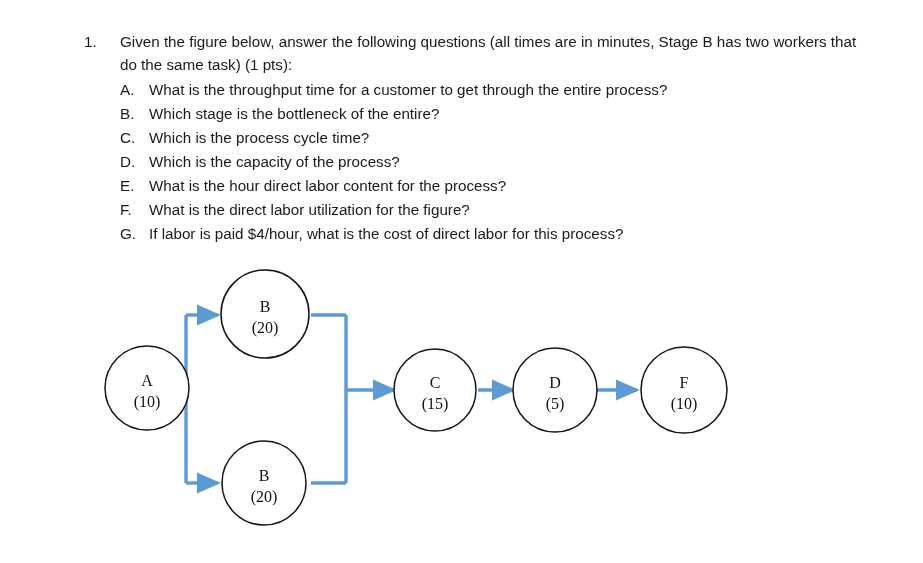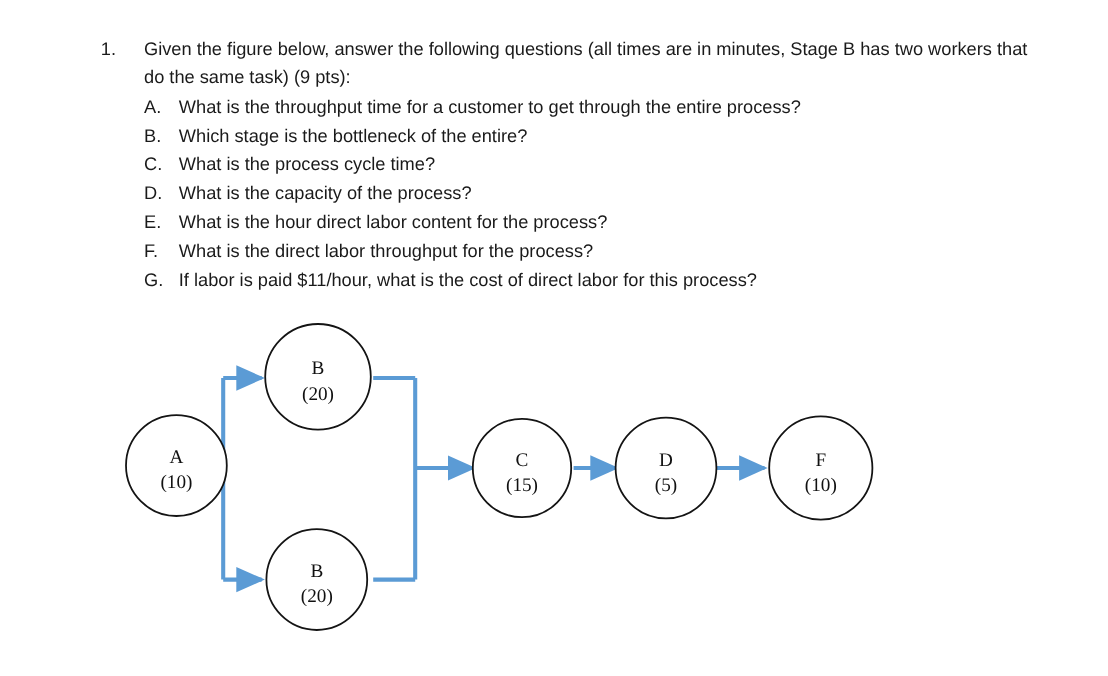--- a/index.html
+++ b/index.html
@@ -88,7 +88,7 @@
 <div class="question-block">
   <div class="q-main">
     <span class="q-num">1.</span>
-    <span class="q-text">Given the figure below, answer the following questions (all times are in minutes, Stage B has two workers that do the same task) (9 pts):</span>
+    <span class="q-text">Given the figure below, answer the following questions (all times are in minutes, Stage B has two workers that do the same task) (1 pts):</span>
   </div>
 
   <div class="sub-list">

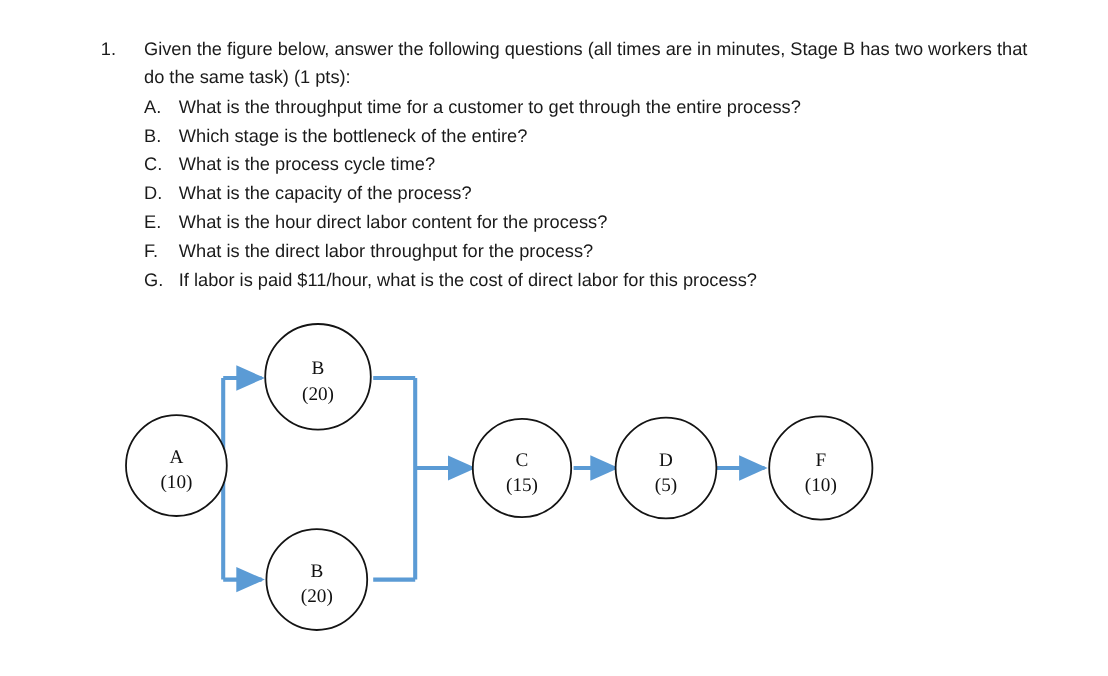--- a/index.html
+++ b/index.html
@@ -102,7 +102,7 @@
     </div>
     <div class="sub-item">
       <span class="sub-label">C.</span>
-      <span class="sub-text">What is the process cycle time?</span>
+      <span class="sub-text">Which is the process cycle time?</span>
     </div>
     <div class="sub-item">
       <span class="sub-label">D.</span>

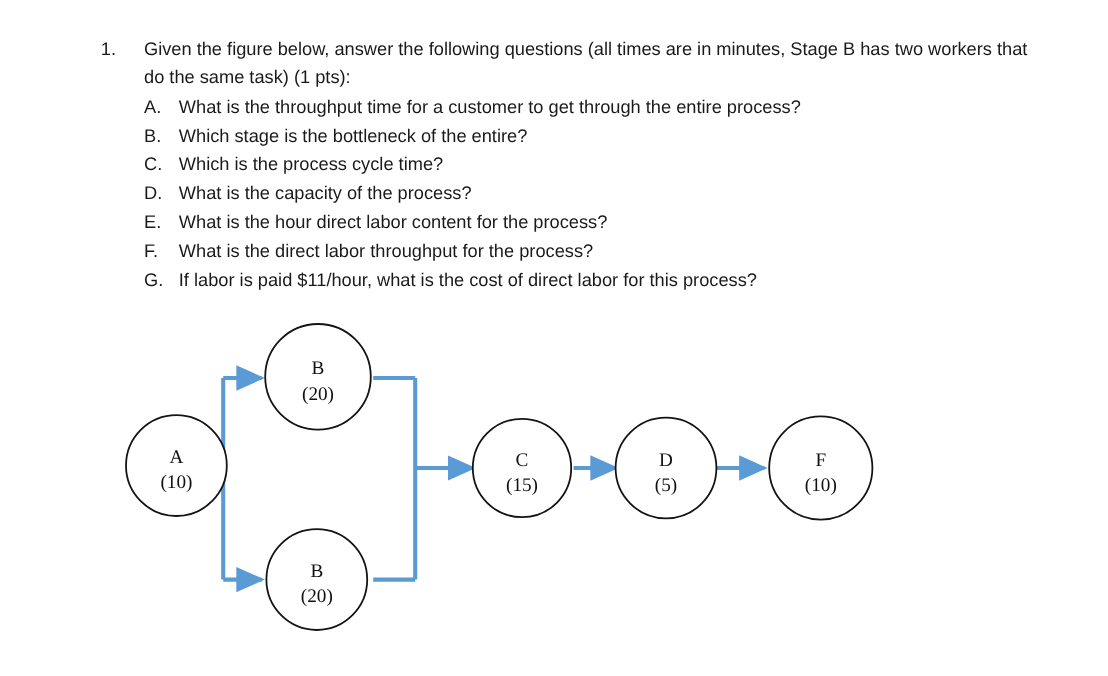--- a/index.html
+++ b/index.html
@@ -106,7 +106,7 @@
     </div>
     <div class="sub-item">
       <span class="sub-label">D.</span>
-      <span class="sub-text">What is the capacity of the process?</span>
+      <span class="sub-text">Which is the capacity of the process?</span>
     </div>
     <div class="sub-item">
       <span class="sub-label">E.</span>

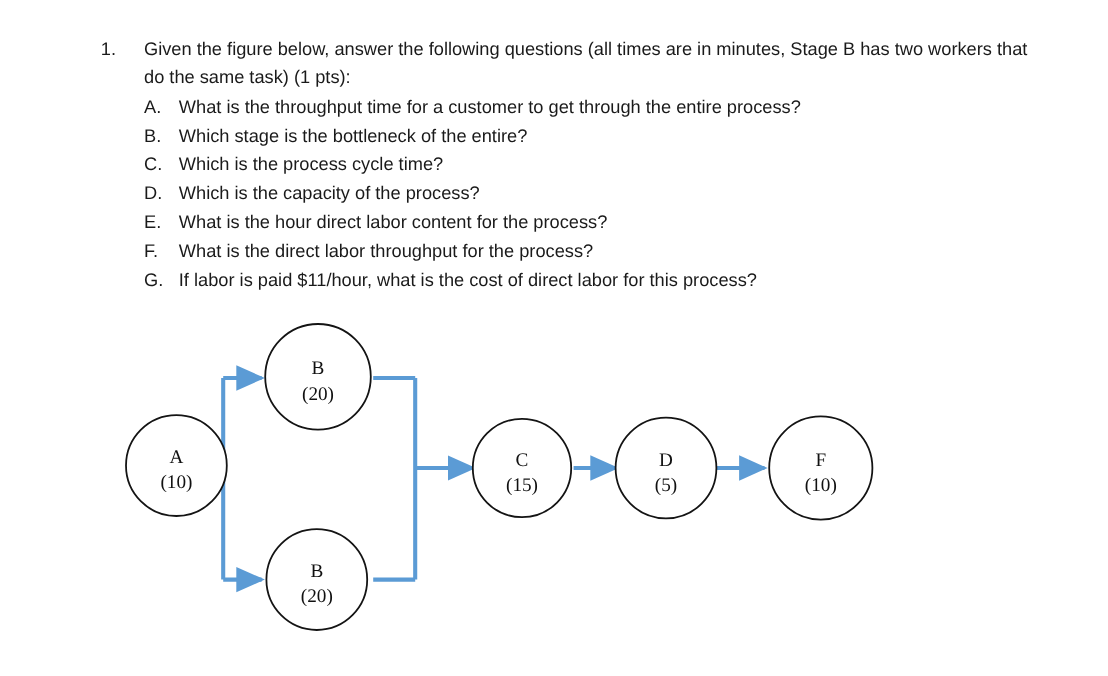--- a/index.html
+++ b/index.html
@@ -114,7 +114,7 @@
     </div>
     <div class="sub-item">
       <span class="sub-label">F.</span>
-      <span class="sub-text">What is the direct labor throughput for the process?</span>
+      <span class="sub-text">What is the direct labor utilization for the figure?</span>
     </div>
     <div class="sub-item">
       <span class="sub-label">G.</span>

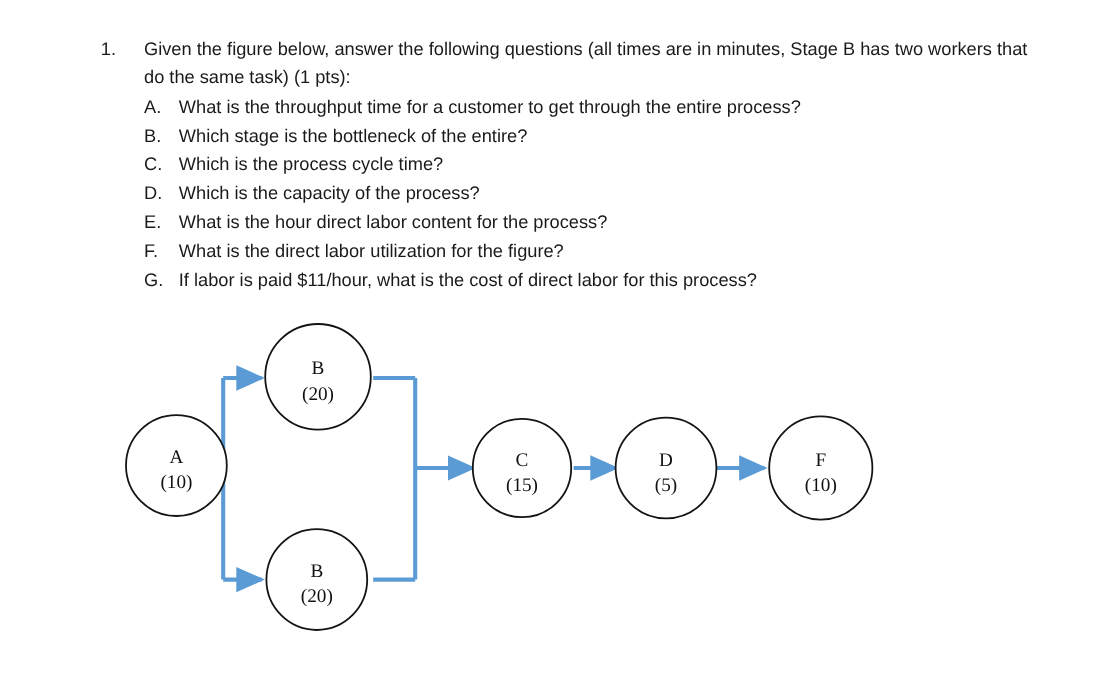--- a/index.html
+++ b/index.html
@@ -118,7 +118,7 @@
     </div>
     <div class="sub-item">
       <span class="sub-label">G.</span>
-      <span class="sub-text">If labor is paid $11/hour, what is the cost of direct labor for this process?</span>
+      <span class="sub-text">If labor is paid $4/hour, what is the cost of direct labor for this process?</span>
     </div>
   </div>
 </div>

